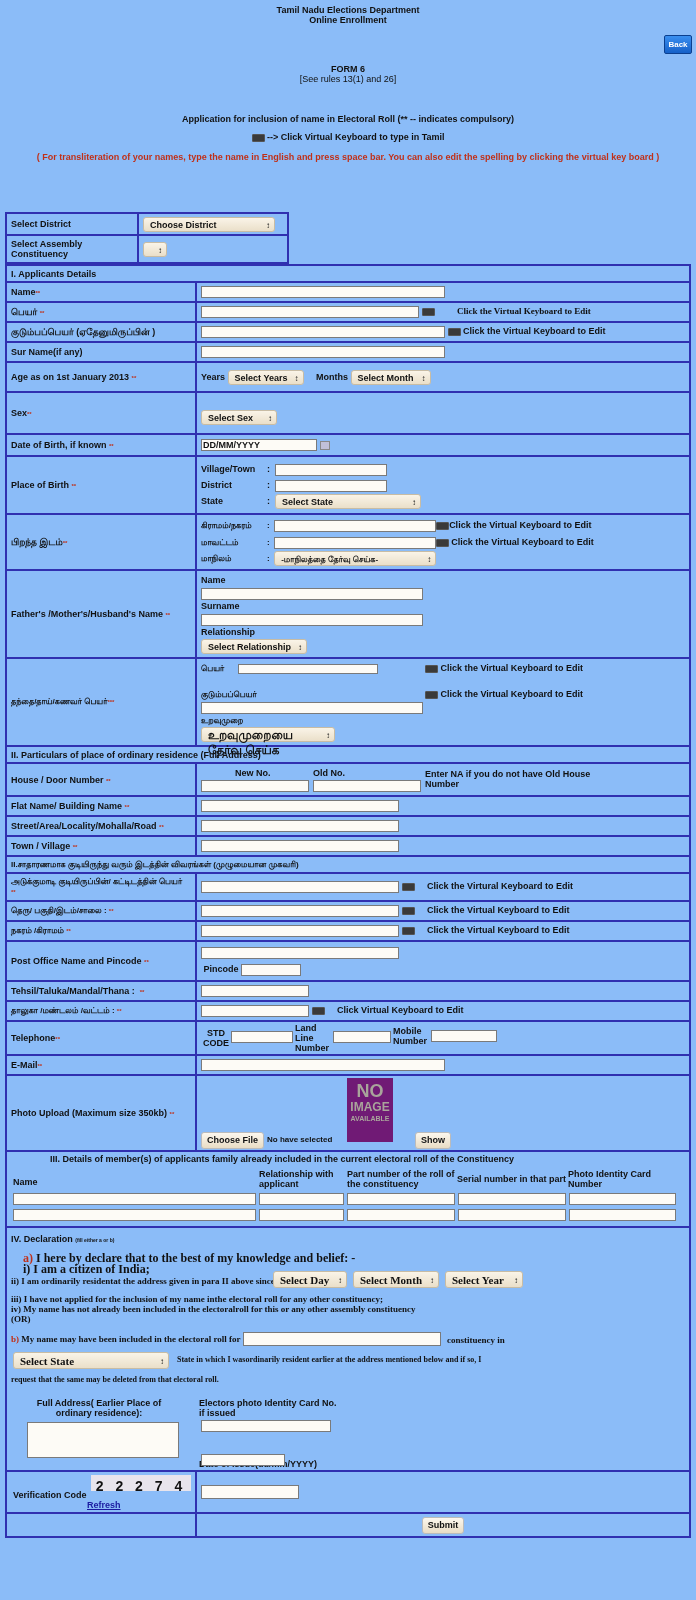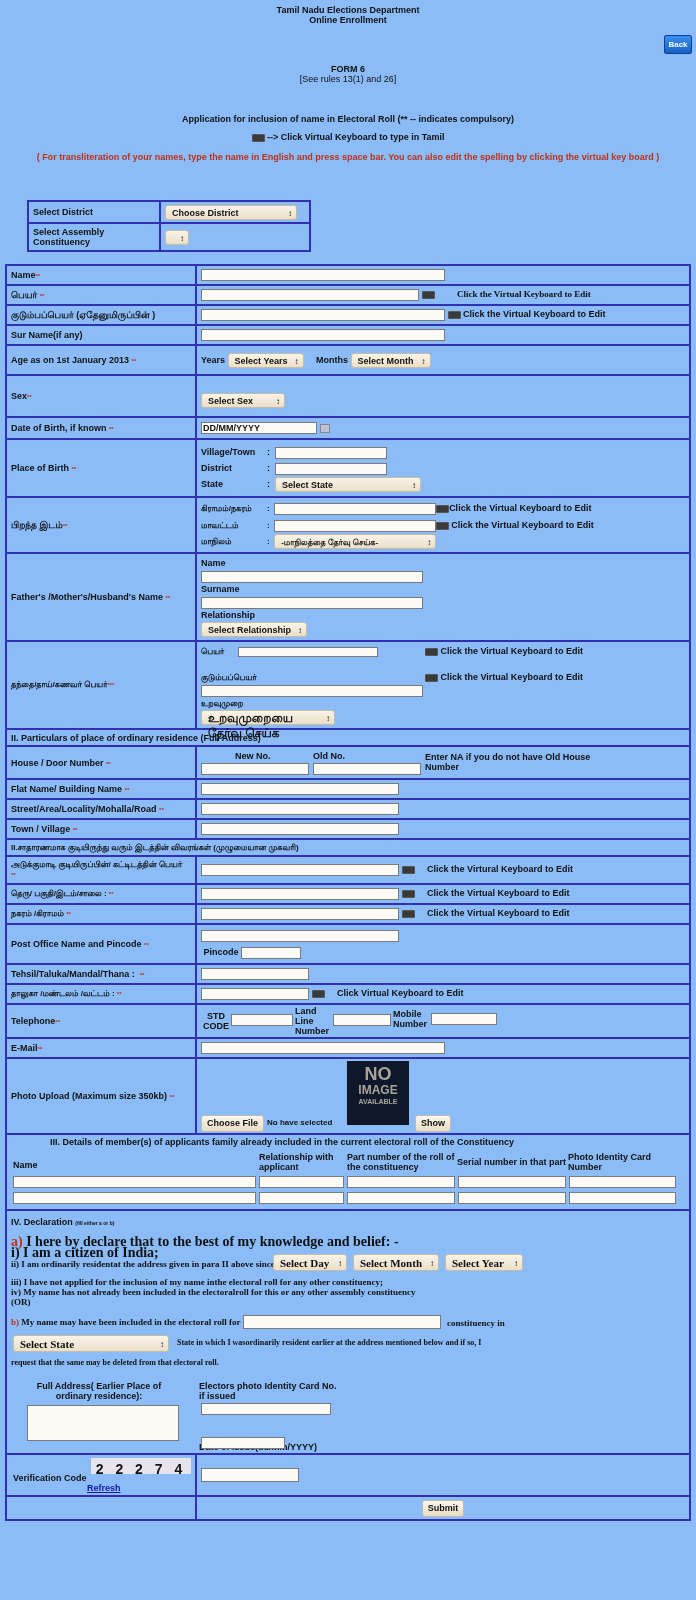--- a/index.html
+++ b/index.html
@@ -31,7 +31,7 @@
 <div class="hdr" style="top:132px;"><span class="kb"></span> <span>--&gt; Click Virtual Keyboard to type in Tamil</span></div>
 <div class="hdr red" style="top:152px;">( For transliteration of your names, type the name in English and press space bar.   You can also edit the spelling by clicking the virtual key board )</div>
 
-<table class="f" style="left:5px;top:200px;width:284px;margin-left:22px;">
+<table class="f" style="left:5px;top:212px;width:284px;">
   <tbody>
       <tr style="height:22px;">
     <td style="width:122px;">Select District</td>

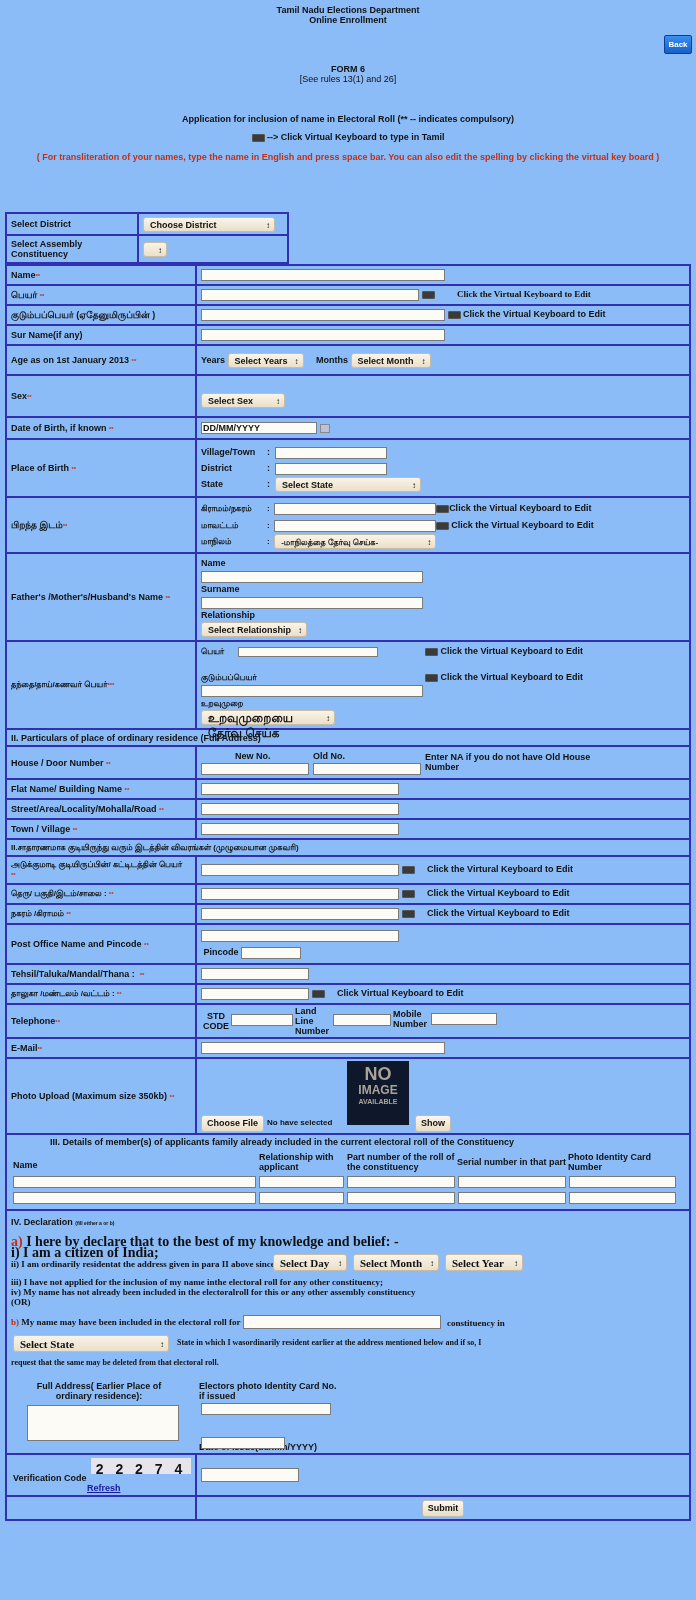--- a/index.html
+++ b/index.html
@@ -46,6 +46,9 @@
 
 <table class="f" style="left:5px;top:264px;width:686px;">
   <tbody>
+      <tr style="height:17px;">
+        <td colspan="2">I. Applicants Details</td>
+      </tr>
   <tr style="height:20px;">
     <td style="width:180px;"><span>Name</span><span class="ast">**</span></td>
     <td><span class="inp" style="width:244px;"></span></td>

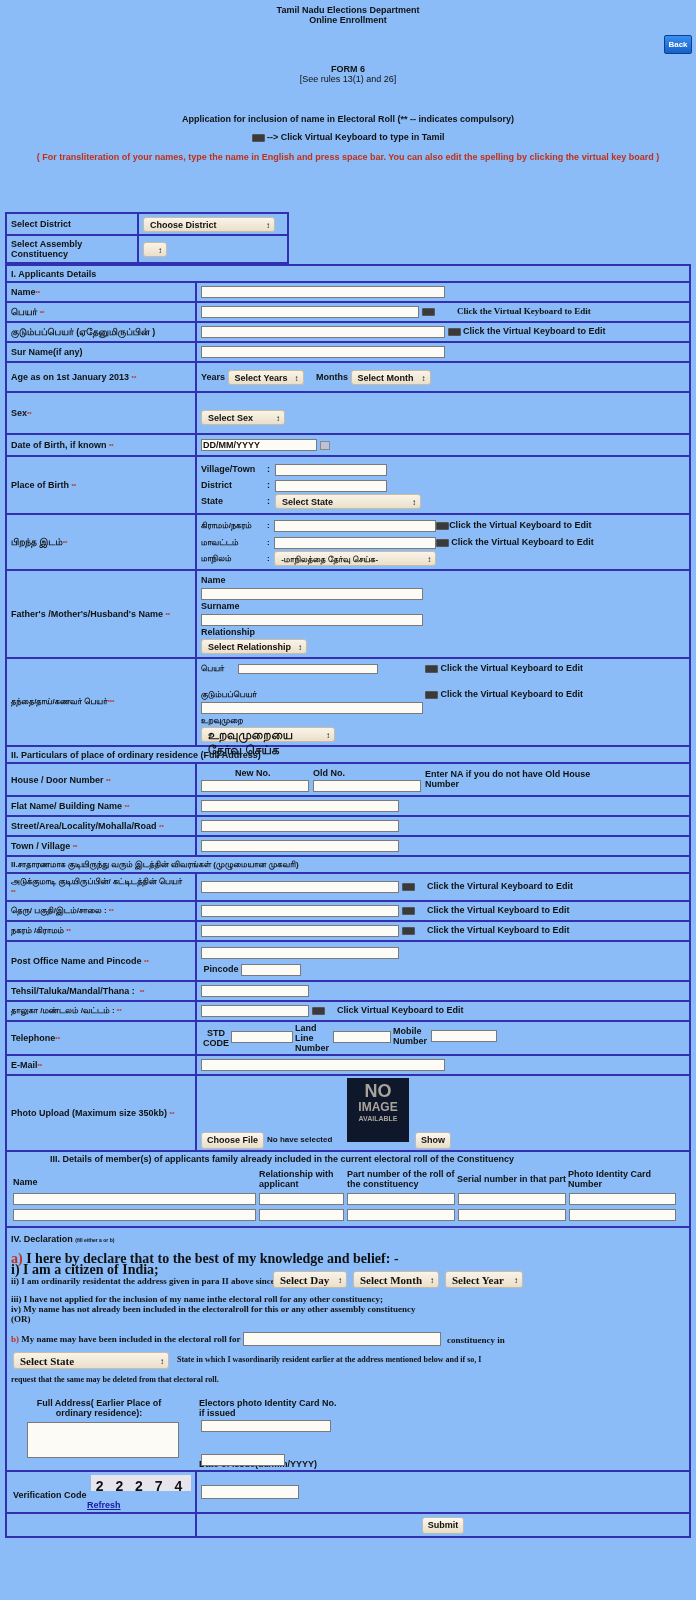--- a/index.html
+++ b/index.html
@@ -71,7 +71,7 @@
   </tr>
   <tr style="height:42px;">
     <td><span>Sex</span><span class="ast">**</span></td>
-    <td><span class="sel" style="width:84px;margin-top:9px;">Select Sex</span></td>
+    <td><span class="sel" style="width:76px;margin-top:9px;">Select Sex</span></td>
   </tr>
   <tr style="height:22px;">
     <td><span>Date of Birth, if known</span> <span class="ast">**</span></td>

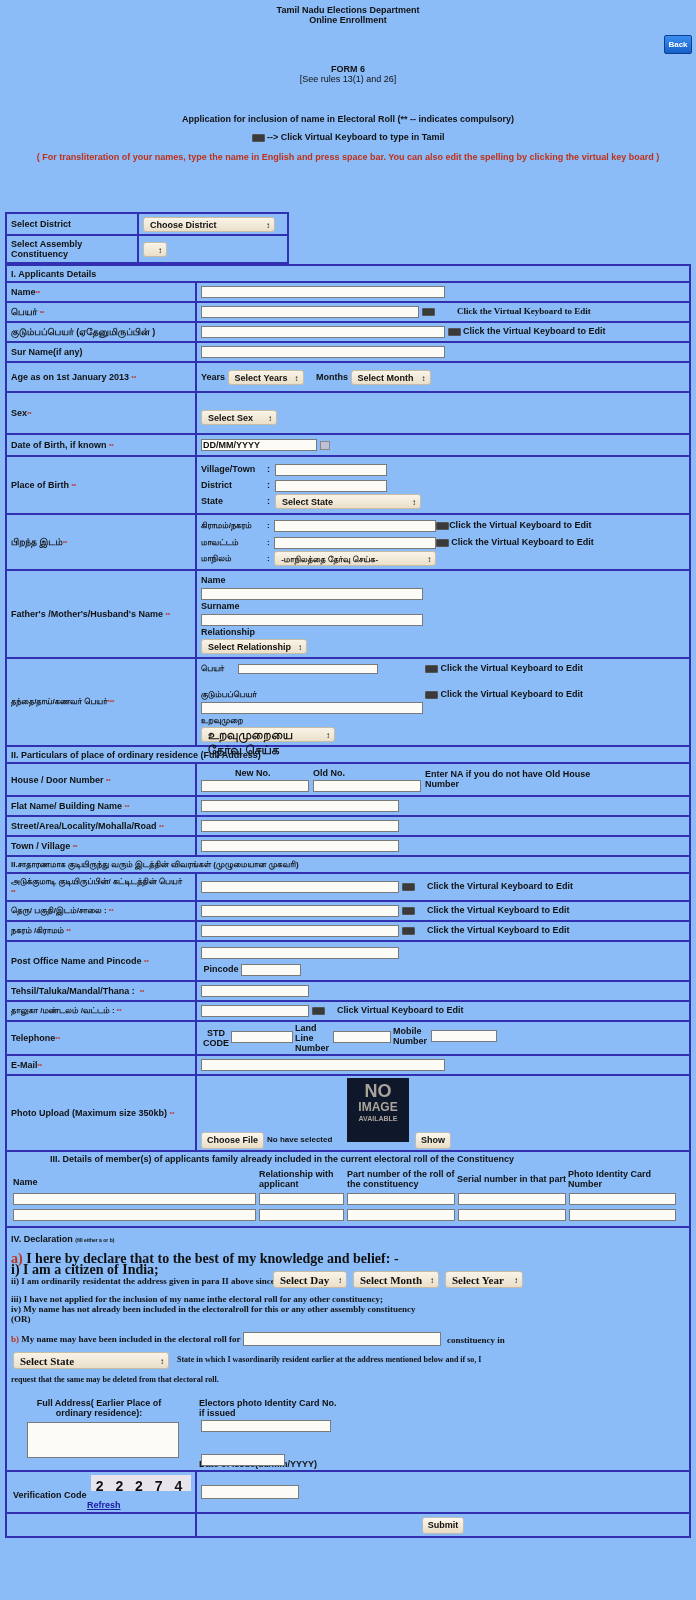--- a/index.html
+++ b/index.html
@@ -186,7 +186,7 @@
   <tr style="height:76px;">
     <td><span>Photo Upload (Maximum size 350kb)</span> <span class="ast">**</span></td>
     <td style="position:relative;">
-      <div class="abs" style="left:150px;top:2px;width:62px;height:64px;background:#0f172a;text-align:center;color:#a9a49b;font-weight:bold;line-height:14px;padding-top:4px;box-sizing:border-box;">
+      <div class="abs" style="left:150px;top:2px;width:46px;height:64px;background:#701a75;text-align:center;color:#a9a49b;font-weight:bold;line-height:14px;padding-top:4px;box-sizing:border-box;">
         <div style="font-size:18px;line-height:18px;">NO</div>
         <div style="font-size:12px;line-height:14px;">IMAGE</div>
         <div style="font-size:7px;line-height:10px;">AVAILABLE</div>

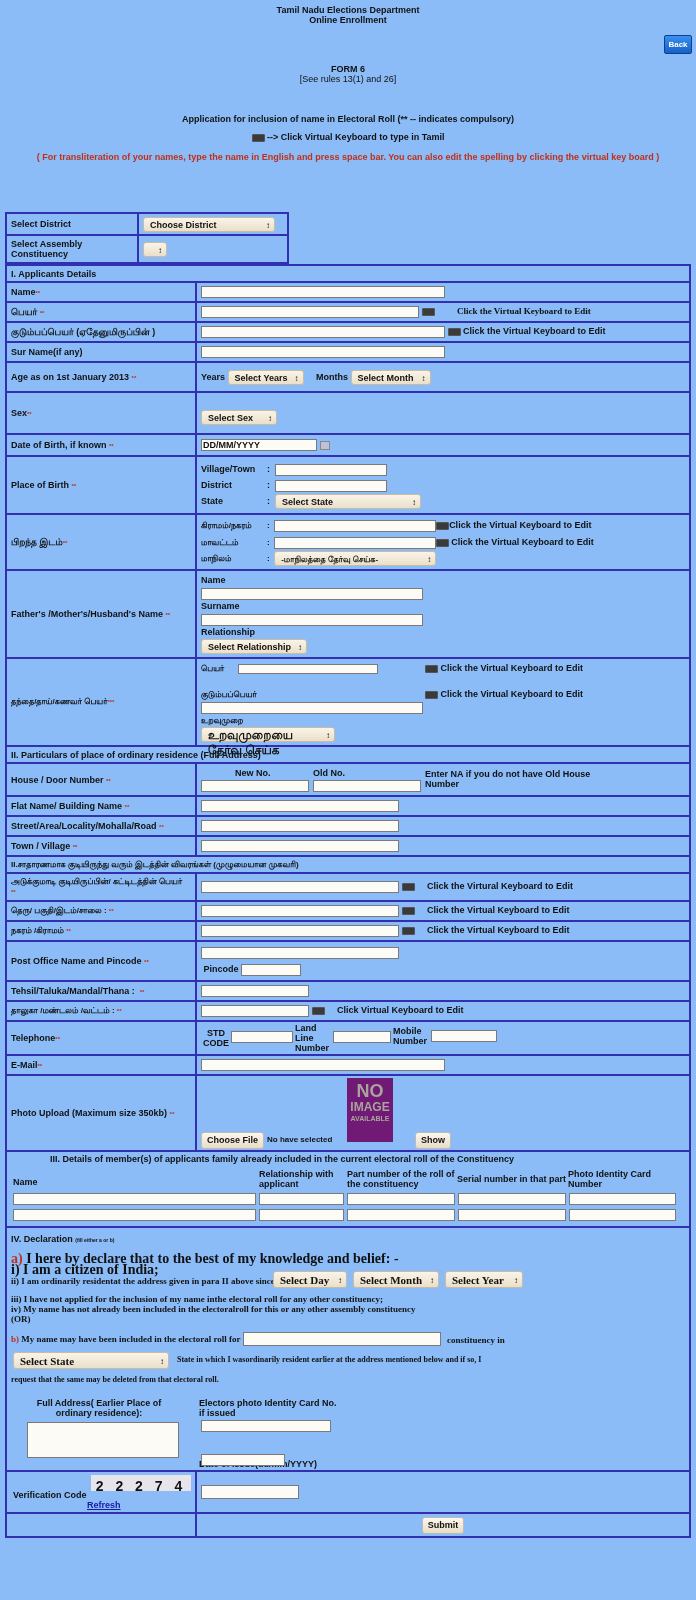--- a/index.html
+++ b/index.html
@@ -219,7 +219,7 @@
   <tr style="height:244px;">
     <td colspan="2" style="position:relative;vertical-align:top;">
       <div class="abs" style="left:4px;top:6px;"><span>IV. Declaration</span> <span style="font-size:5px;">(fill either a or b)</span></div>
-      <div class="abs serif" style="left:4px;top:25px;line-height:11px;font-size:14px;">
+      <div class="abs serif" style="left:16px;top:25px;line-height:11px;font-size:12px;">
         <span class="red">a)</span> <span>I here by declare that to the best of my knowledge and belief: -</span><br>
         <span>i) I am a citizen of India;</span>
       </div>

